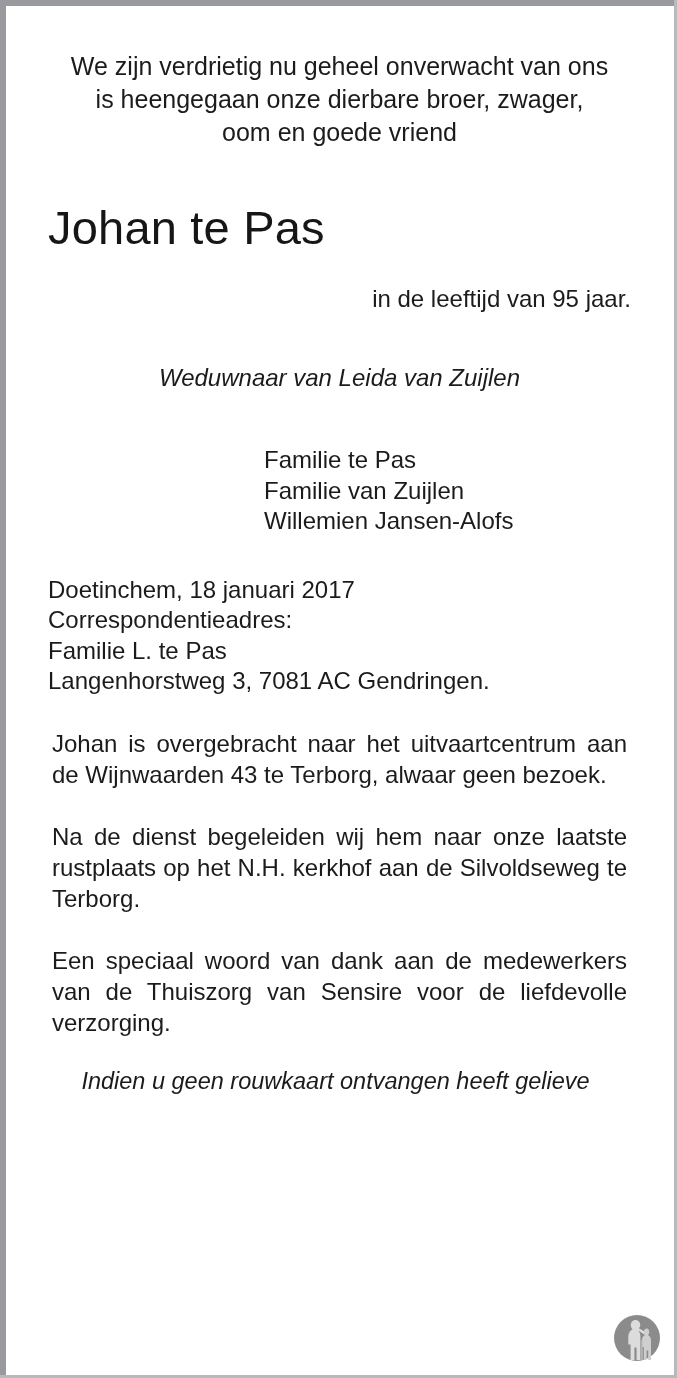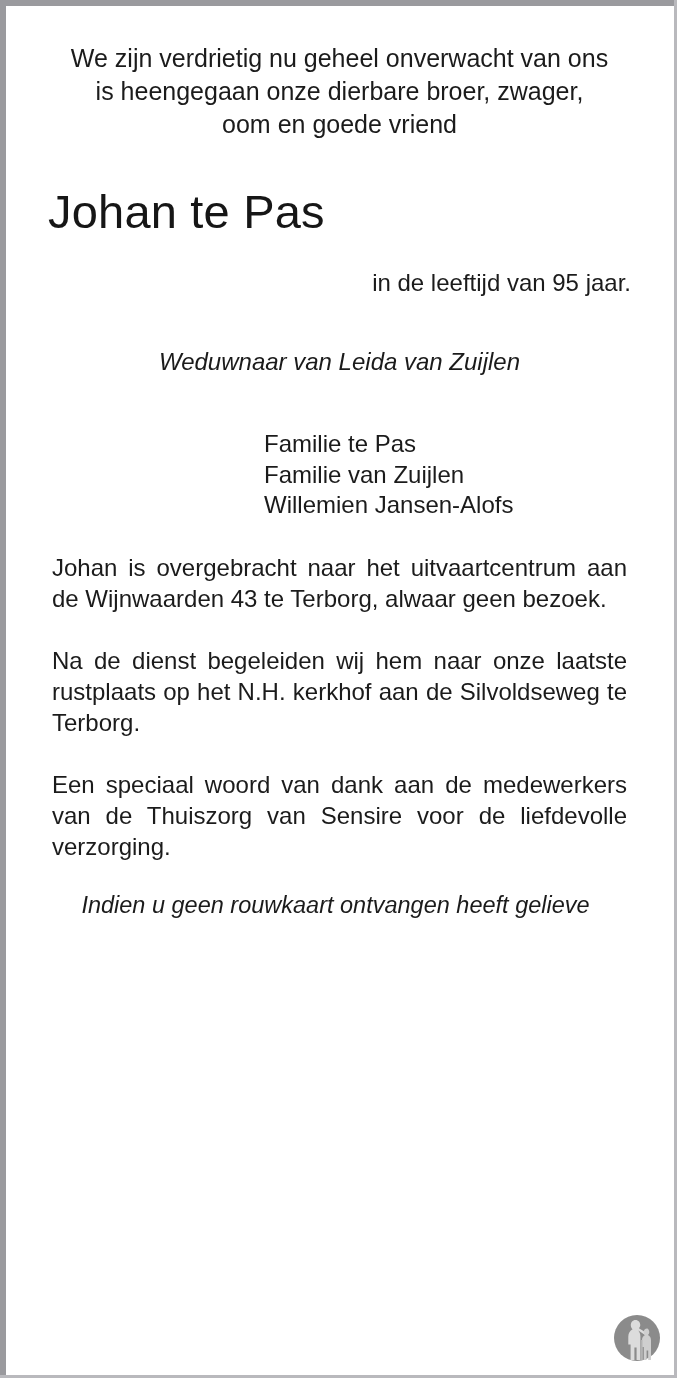--- a/index.html
+++ b/index.html
@@ -68,7 +68,7 @@
   .poem .line { display: block; white-space: nowrap; }
 
   .intro {
-    margin: 0;
+    margin: 8px;
     padding-top: 36px;
     text-align: center;
     font-size: 25px;

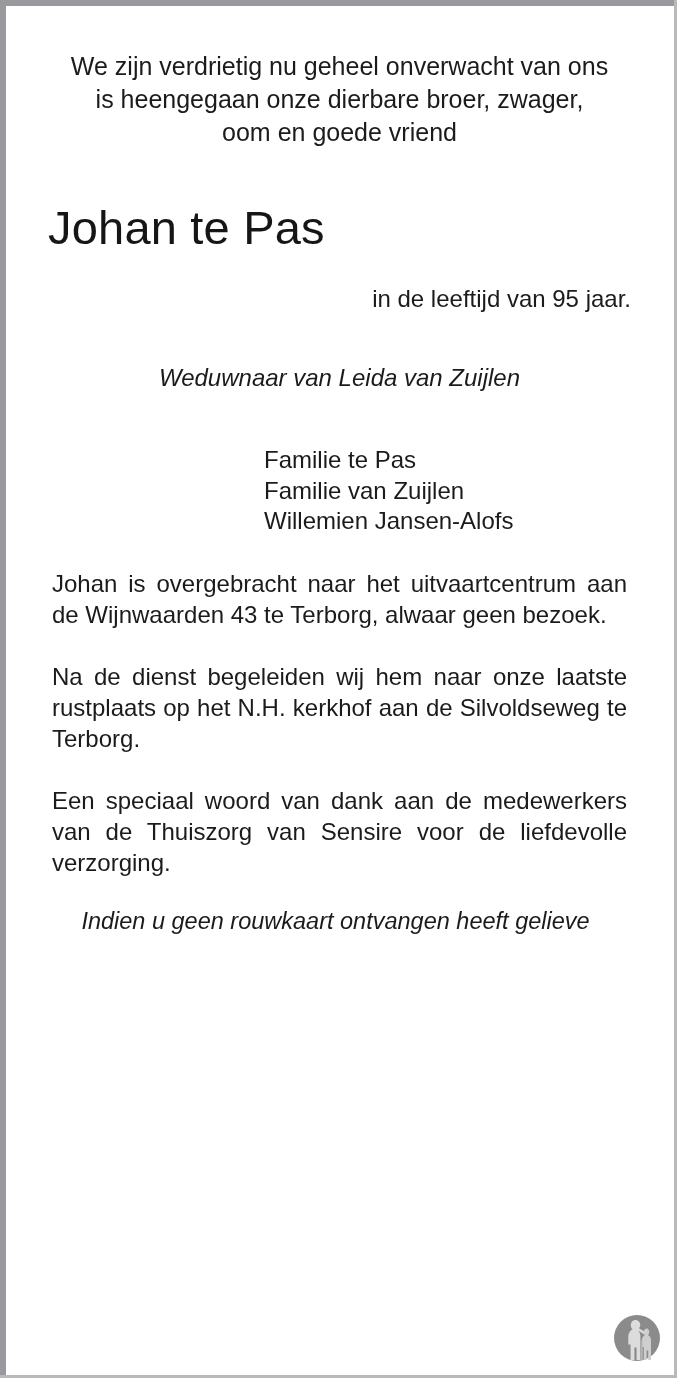--- a/index.html
+++ b/index.html
@@ -192,6 +192,12 @@
         <span class="line">Willemien Jansen-Alofs</span>
       </div>
 
+      <div class="address">
+        <span class="line">Doetinchem, 18 januari 2017</span>
+        <span class="line">Correspondentieadres:</span>
+        <span class="line">Familie L. te Pas</span>
+        <span class="line">Langenhorstweg 3, 7081 AC Gendringen.</span>
+      </div>
 
       <p class="body-par">Johan is overgebracht naar het uitvaartcentrum aan de Wijnwaarden 43 te Terborg, alwaar geen bezoek.</p>
       <p class="body-par">Na de dienst begeleiden wij hem naar onze laatste rustplaats op het N.H. kerkhof aan de Silvoldseweg te Terborg.</p>

